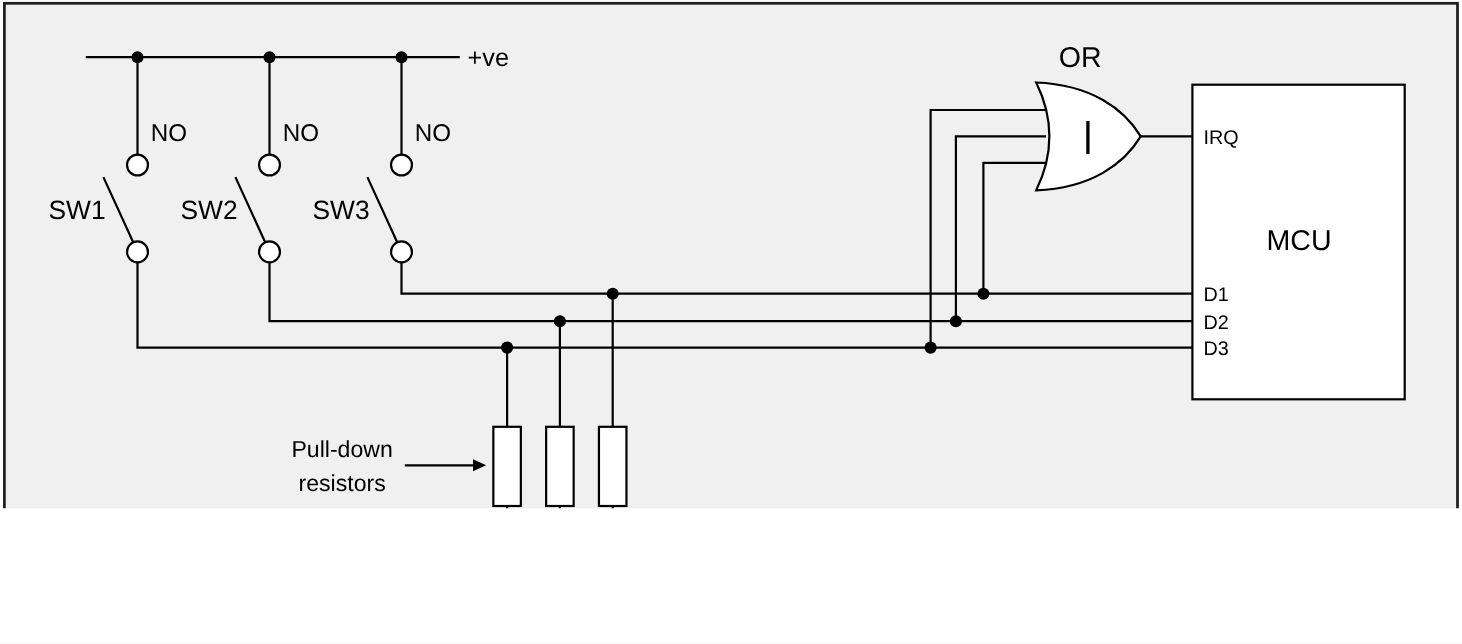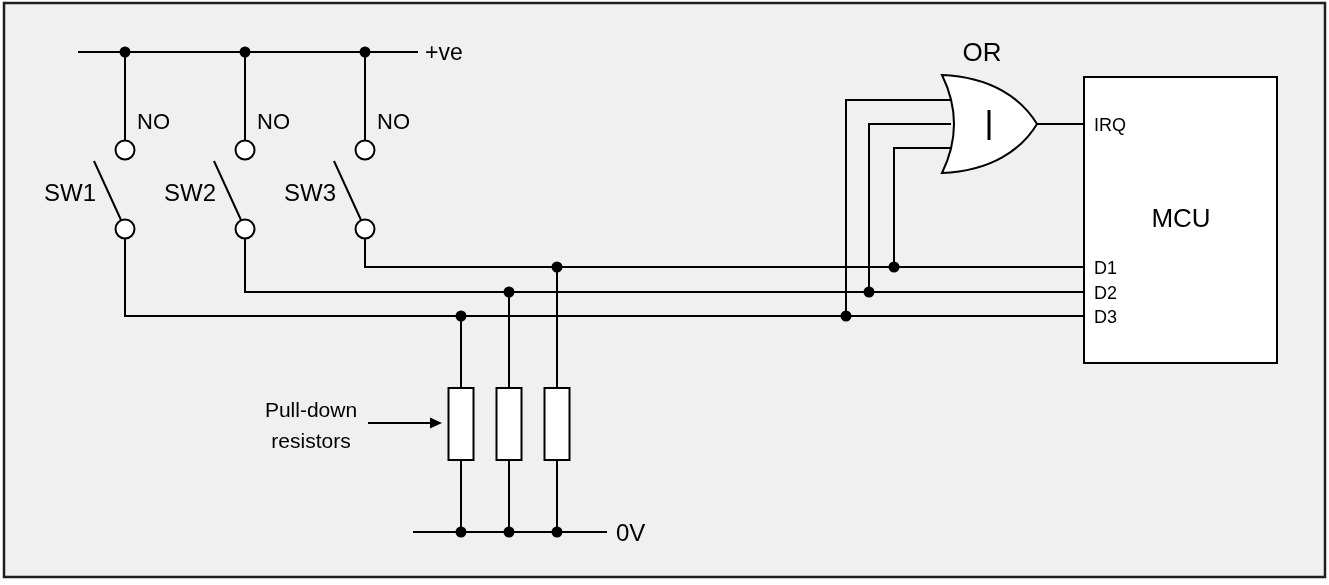--- a/index.html
+++ b/index.html
@@ -3,7 +3,7 @@
 <meta charset="utf-8">
 <style>
   html,body{margin:0;padding:0;background:#ffffff;}
-  .stage{position:relative;width:1329px;height:585px;}
+  .stage{position:relative;width:1329px;height:462px;}
   svg{display:block;}
   text{font-family:"Liberation Sans", sans-serif;fill:#000000;}
   .wire{stroke:#000000;stroke-width:2;fill:none;}

